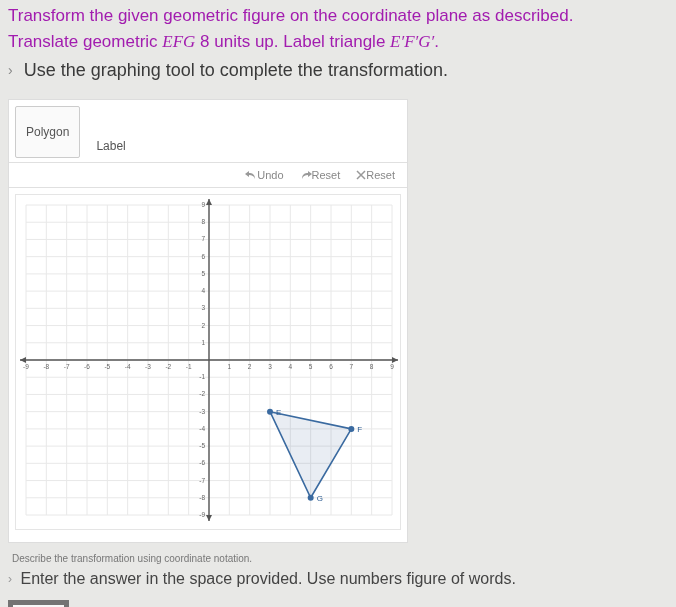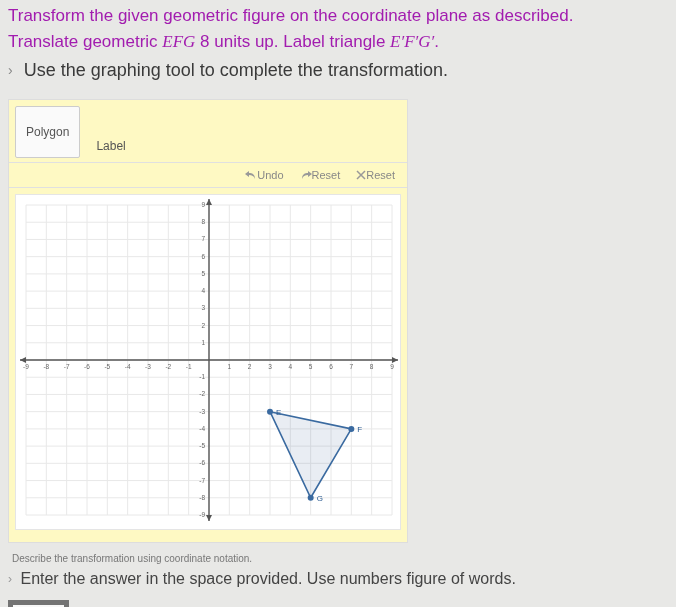--- a/index.html
+++ b/index.html
@@ -31,7 +31,7 @@
   }
 
   .tool-area {
-    background: #fef9c3;
+    background: #ffffff;
     border: 1px solid #ddd;
     width: 400px;
     padding: 0 0 6px 0;

